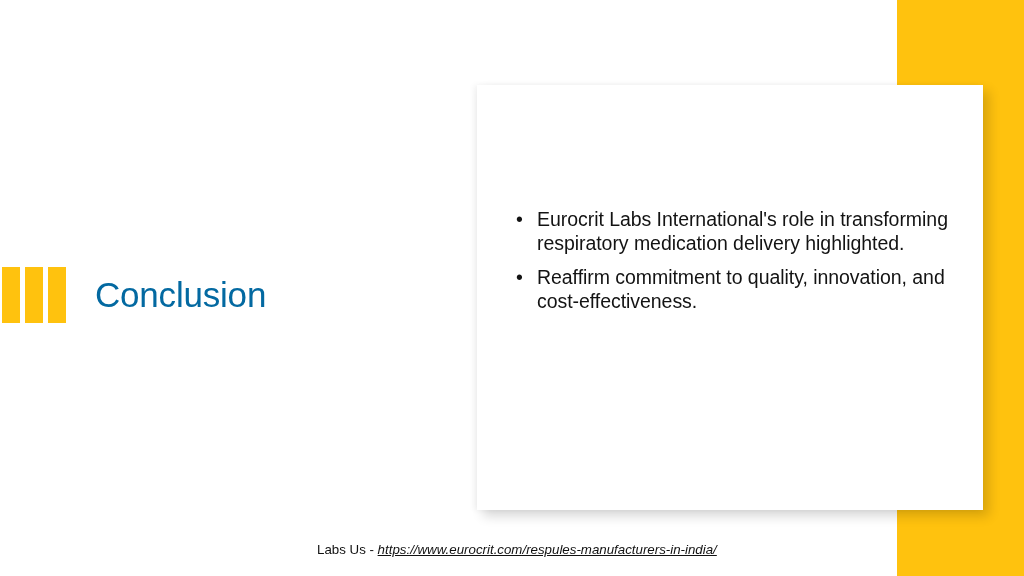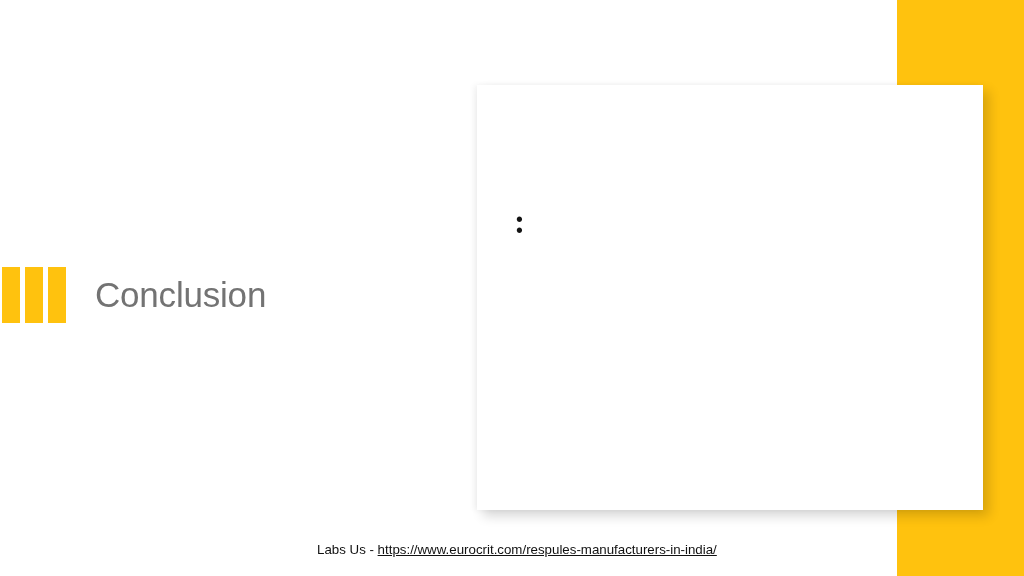--- a/index.html
+++ b/index.html
@@ -131,6 +131,7 @@
     <ul class="bullet-list">
       <li class="bullet-item">
         <span class="bullet-marker">•</span>
+        <span>Eurocrit Labs International's role in transforming respiratory medication delivery highlighted.</span>
       </li>
       <li class="bullet-item">
         <span class="bullet-marker">•</span>

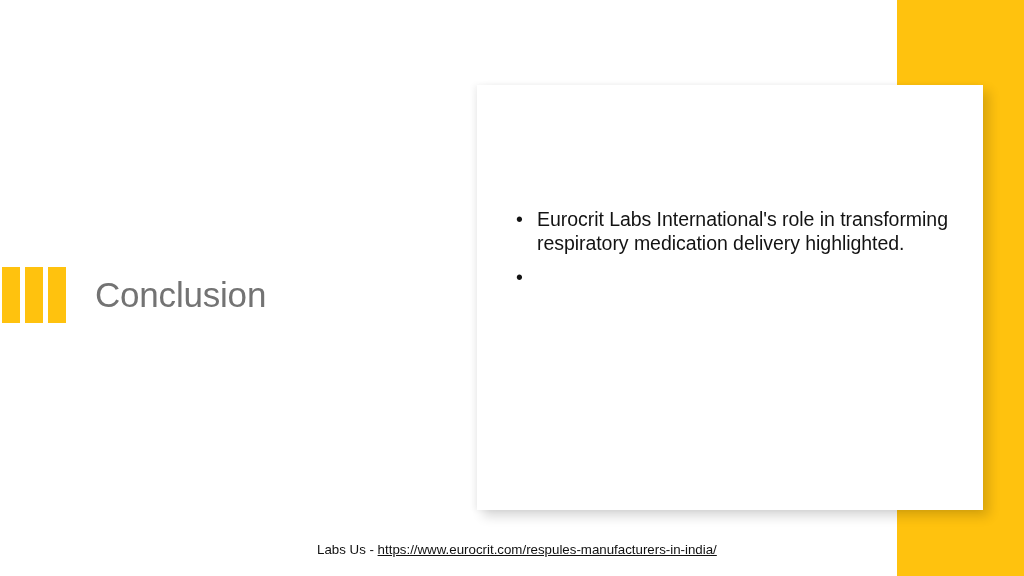--- a/index.html
+++ b/index.html
@@ -99,7 +99,7 @@
     margin-left: 29px;
     font-size: 35px;
     line-height: 40px;
-    color: #737373;
+    color: #0369a1;
     letter-spacing: -0.2px;
     white-space: nowrap;
   }

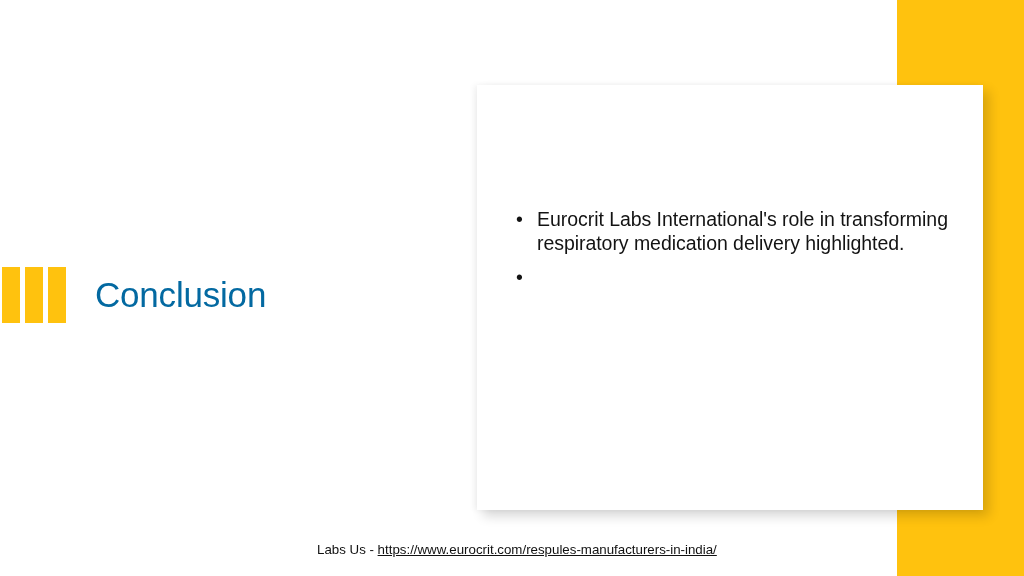--- a/index.html
+++ b/index.html
@@ -135,6 +135,7 @@
       </li>
       <li class="bullet-item">
         <span class="bullet-marker">•</span>
+        <span>Reaffirm commitment to quality, innovation, and cost-effectiveness.</span>
       </li>
     </ul>
   </div>

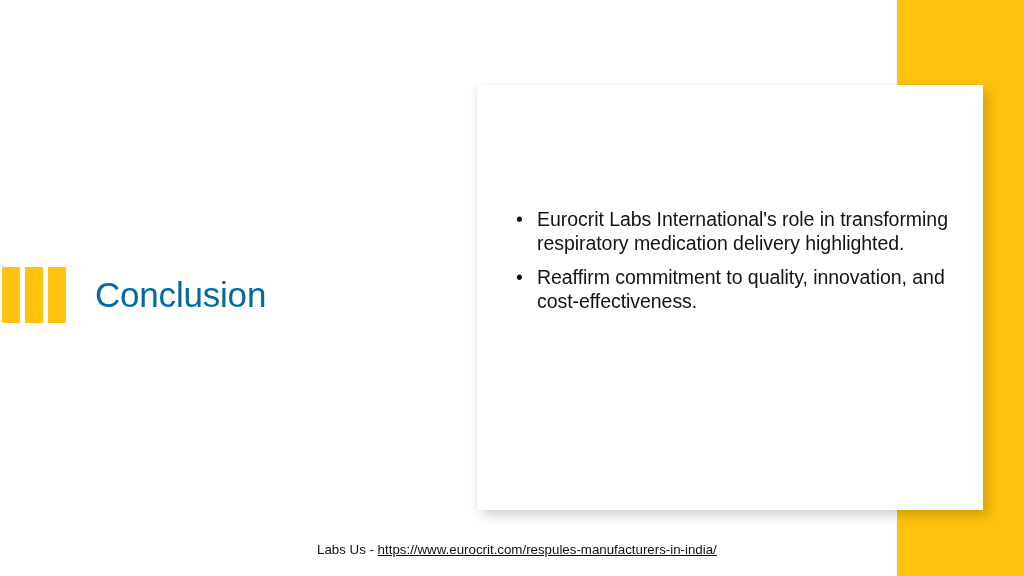--- a/index.html
+++ b/index.html
@@ -118,6 +118,7 @@
   .footer-link {
     text-decoration: underline;
     color: #111111;
+    font-style: italic;
   }
 </style>
 </head>

